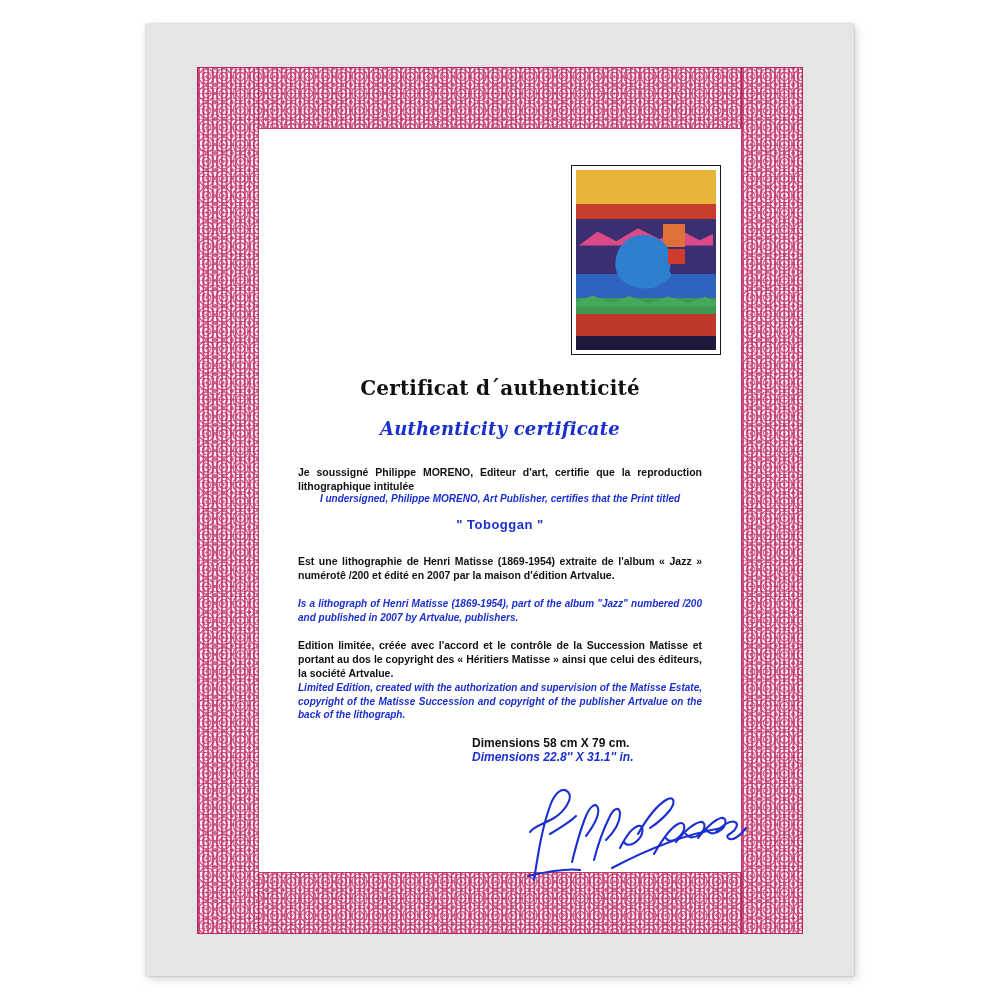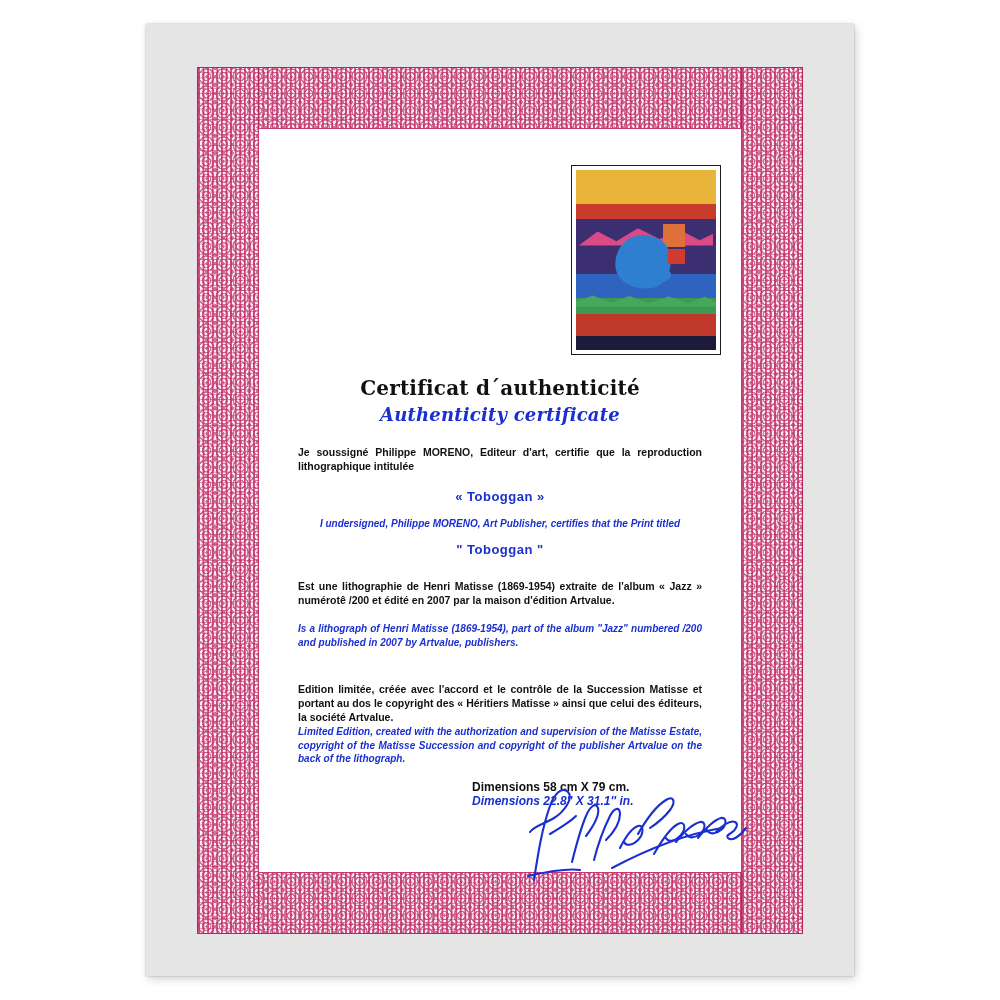--- a/index.html
+++ b/index.html
@@ -147,7 +147,7 @@
     font-style: italic;
     font-size: 18px;
     color: #1a2fcf;
-    margin-top: 4px;
+    margin-top: 18px;
     letter-spacing: 0.2px;
   }
 

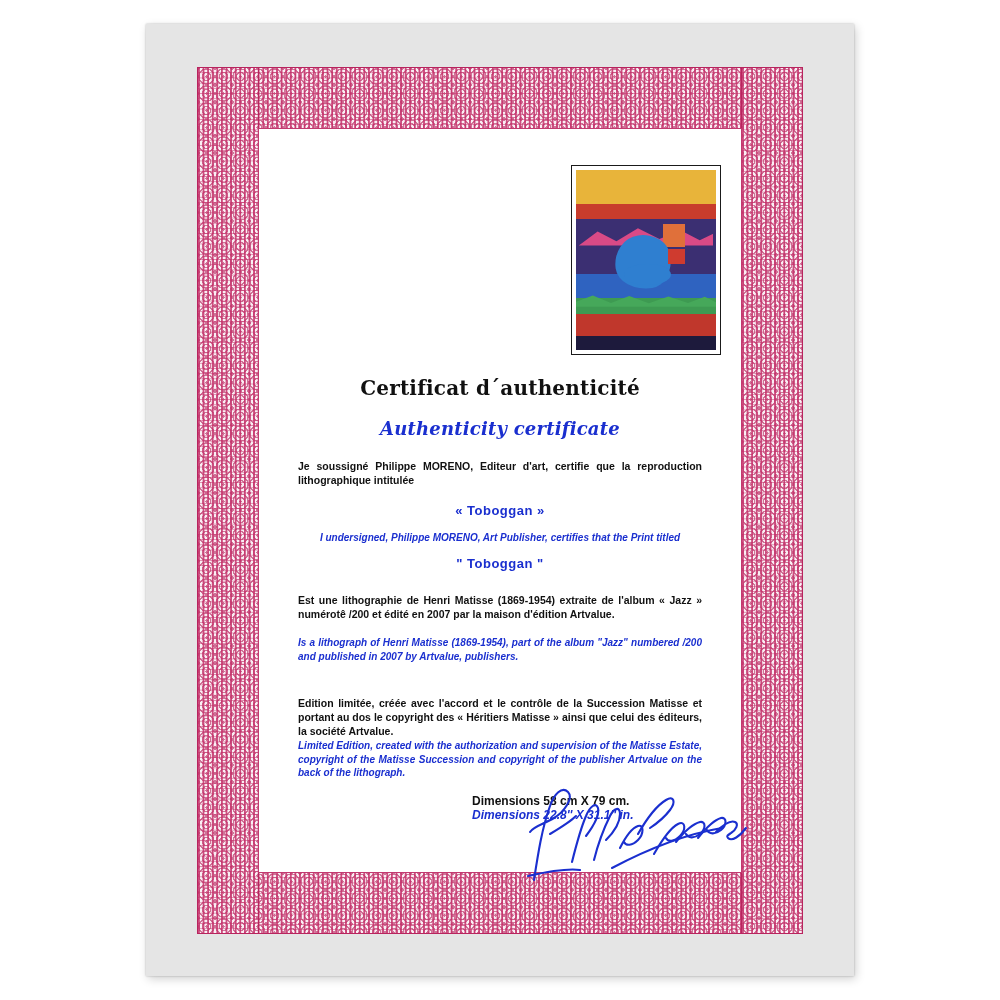--- a/index.html
+++ b/index.html
@@ -245,7 +245,7 @@
       <div class="title-fr">Certificat d´authenticité</div>
       <div class="title-en">Authenticity certificate</div>
 
-      <div class="para" style="margin-top:20px;">Je soussigné Philippe MORENO, Editeur d'art, certifie que la reproduction lithographique intitulée</div>
+      <div class="para" style="margin-top:26px;">Je soussigné Philippe MORENO, Editeur d'art, certifie que la reproduction lithographique intitulée</div>
 
       <div class="work-fr">« Toboggan »</div>
 

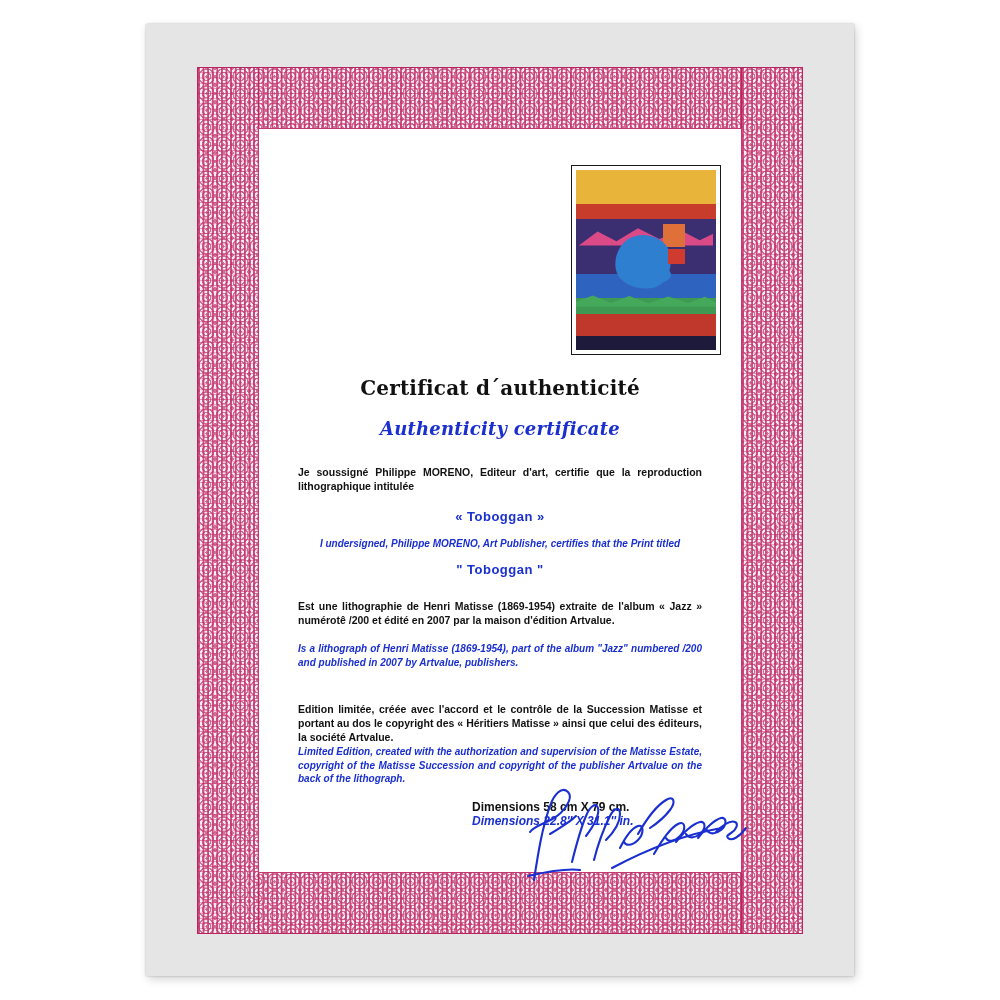--- a/index.html
+++ b/index.html
@@ -247,7 +247,6 @@
 
       <div class="para" style="margin-top:26px;">Je soussigné Philippe MORENO, Editeur d'art, certifie que la reproduction lithographique intitulée</div>
 
-      <div class="work-fr">« Toboggan »</div>
 
       <div class="line-en-center">I undersigned, Philippe MORENO, Art Publisher, certifies that the Print titled</div>
 

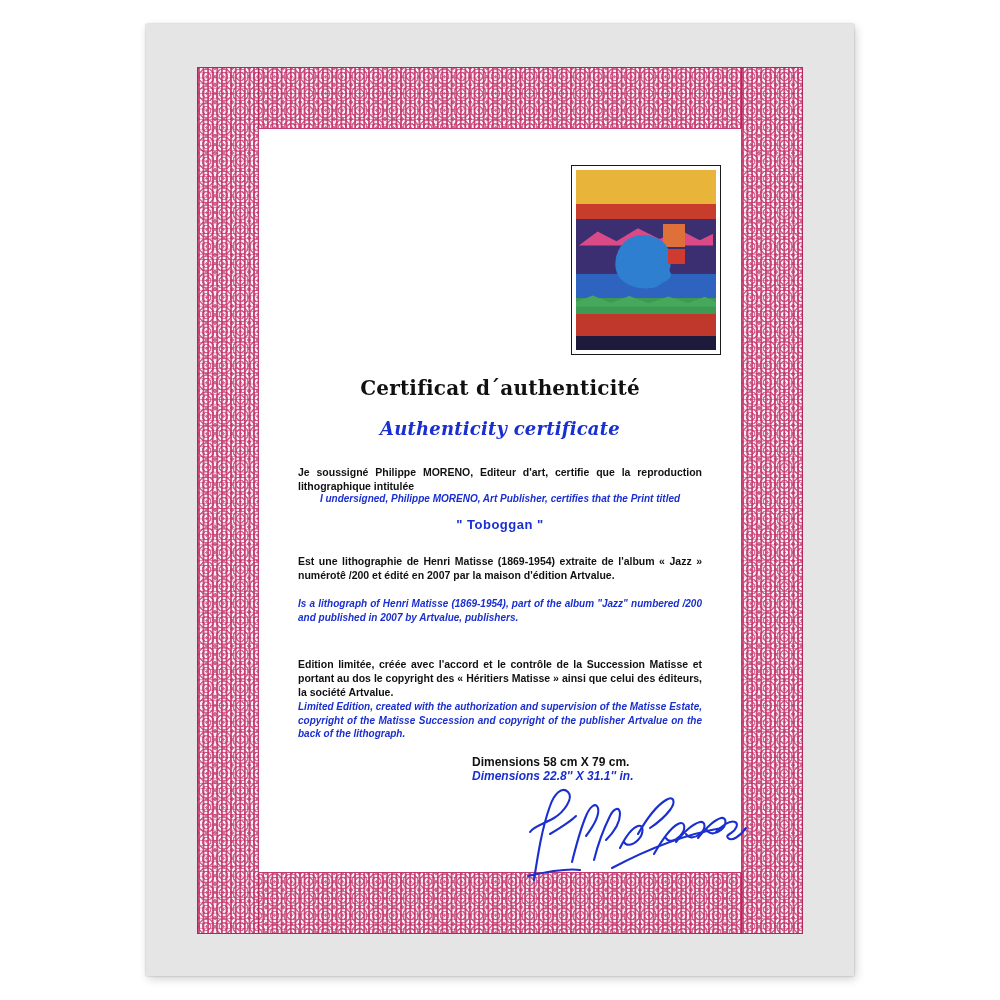--- a/index.html
+++ b/index.html
@@ -255,7 +255,7 @@
       <div class="para block">Est une lithographie de Henri Matisse (1869-1954) extraite de l'album « Jazz » numérotê      /200 et édité en 2007 par la maison d'édition Artvalue.</div>
       <div class="para-en" style="margin-top:15px;">Is a lithograph of Henri Matisse (1869-1954), part of the album "Jazz" numbered /200 and published in 2007 by Artvalue, publishers.</div>
 
-      <div class="para block" style="margin-top:33px;">Edition limitée, créée avec l'accord et le contrôle de la Succession Matisse et portant au dos le copyright des « Héritiers Matisse » ainsi que celui des éditeurs, la société Artvalue.</div>
+      <div class="para block" style="margin-top:14px;">Edition limitée, créée avec l'accord et le contrôle de la Succession Matisse et portant au dos le copyright des « Héritiers Matisse » ainsi que celui des éditeurs, la société Artvalue.</div>
       <div class="para-en" style="margin-top:1px;">Limited Edition, created with the authorization and supervision of the Matisse Estate, copyright of the Matisse Succession and copyright of the publisher Artvalue on the back of the lithograph.</div>
 
       <div class="dims">

